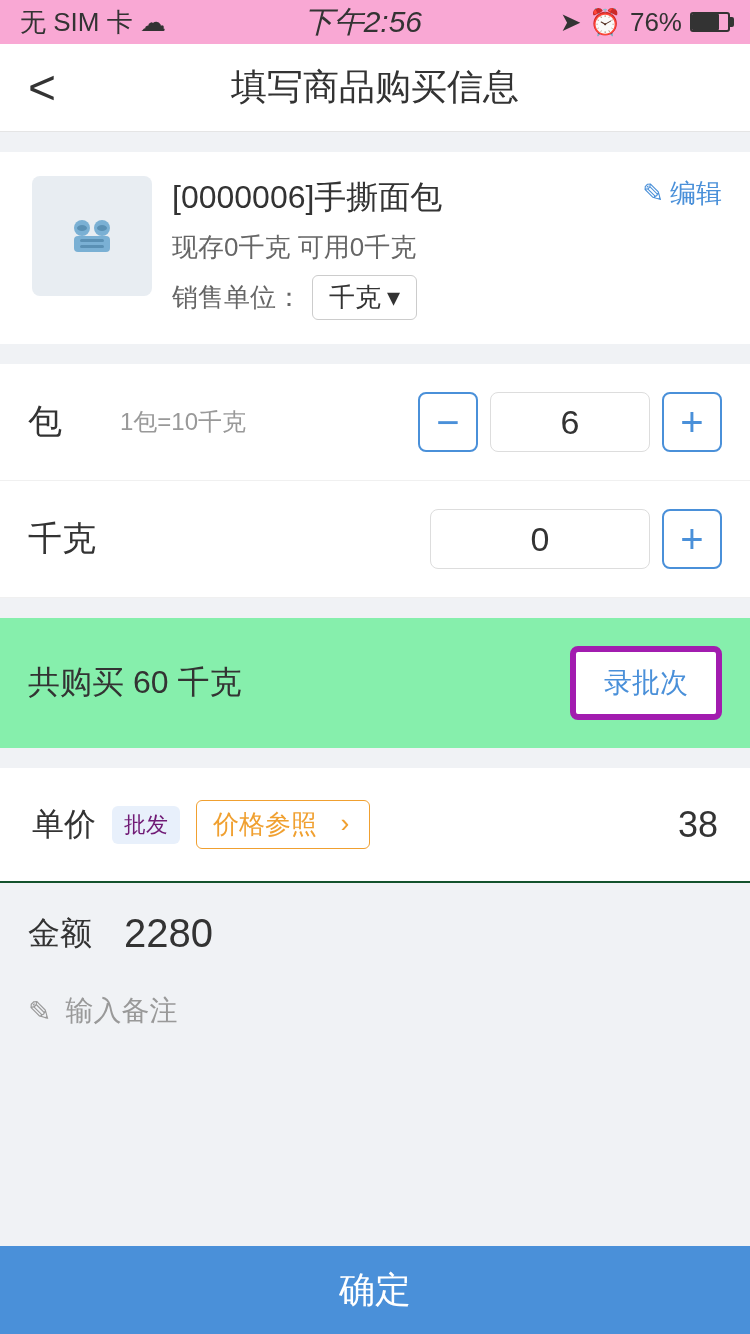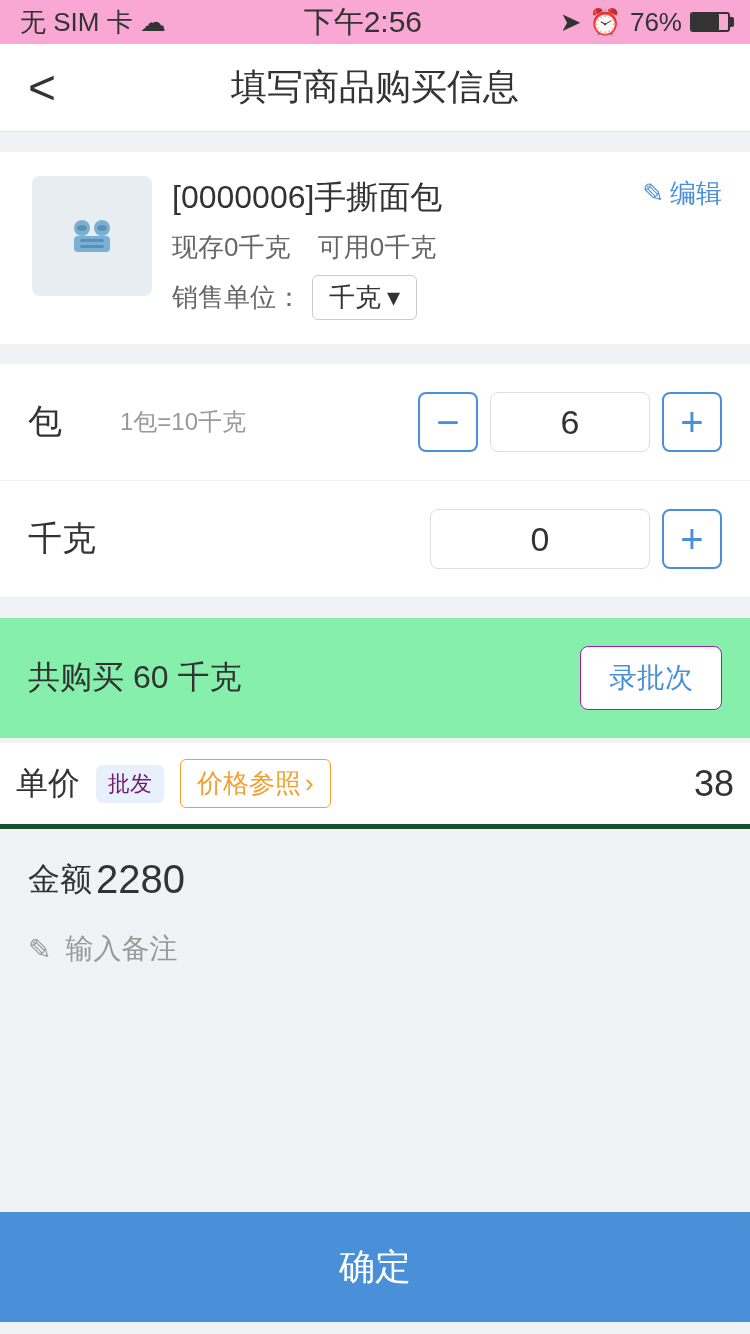--- a/index.html
+++ b/index.html
@@ -26,7 +26,7 @@
       color: #333;
     }
     .status-left { display: flex; align-items: center; gap: 8px; }
-    .status-center { font-size: 30px; font-weight: 500; }
+    .status-center { font-size: 30px; font-weight: 500; font-style: italic; }
     .status-right { display: flex; align-items: center; gap: 8px; font-size: 26px; }
 
     

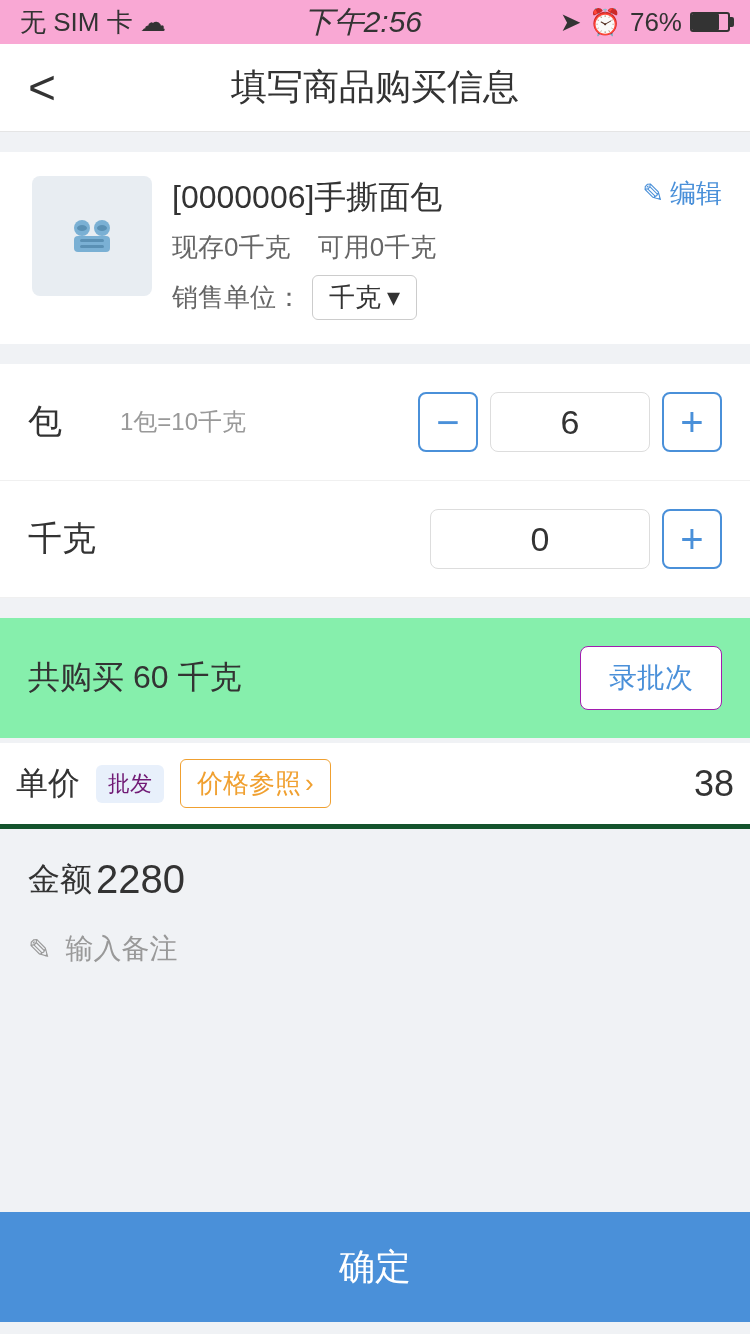--- a/index.html
+++ b/index.html
@@ -303,7 +303,7 @@
       <div class="product-name">[0000006]手撕面包</div>
       <div class="product-stock">
         <span>现存0千克</span>
-        <span style="margin-left:20px;">可用0千克</span>
+        <span style="">可用0千克</span>
       </div>
       <div class="product-unit">
         <span>销售单位：</span>

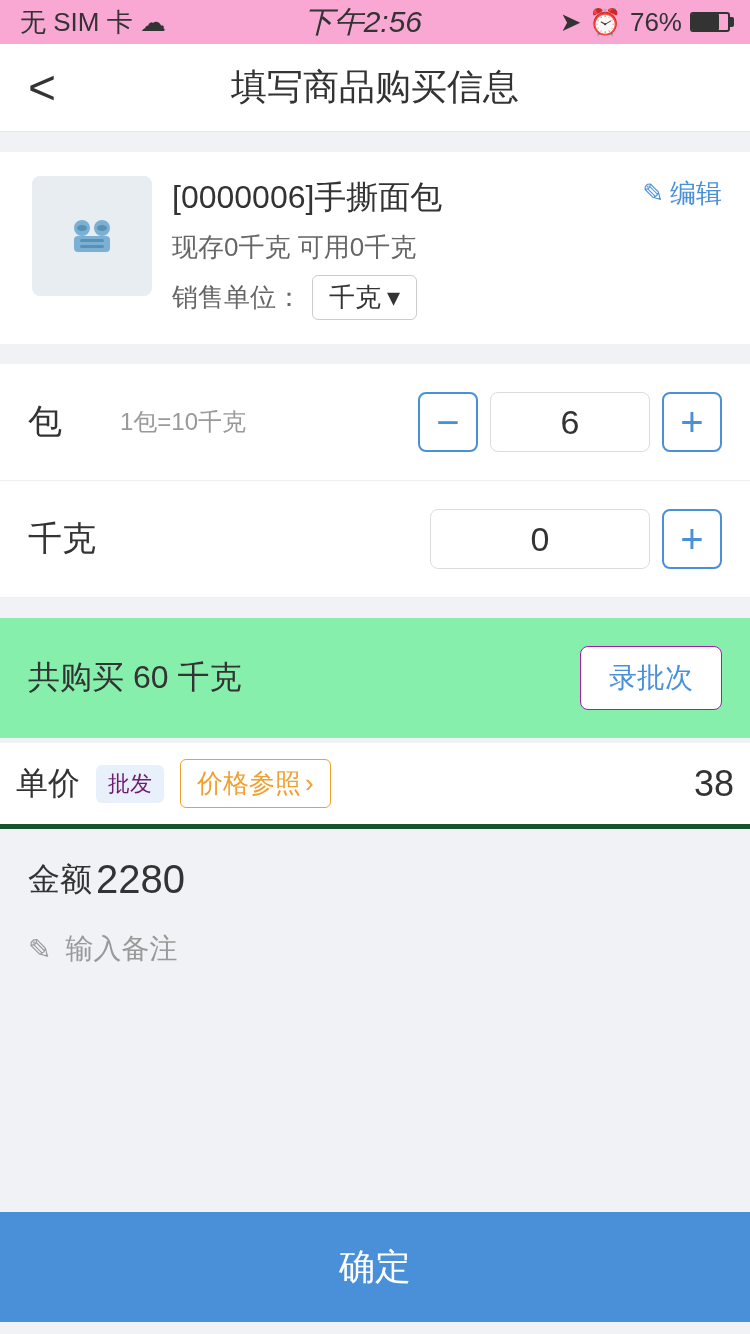--- a/index.html
+++ b/index.html
@@ -172,7 +172,7 @@
     }
     .summary-text { font-size: 32px; color: #333; }
     .batch-btn {
-      border: 1px solid #a21caf;
+      border: 6px solid #a21caf;
       border-radius: 8px;
       padding: 12px 28px;
       color: #4a90d9;

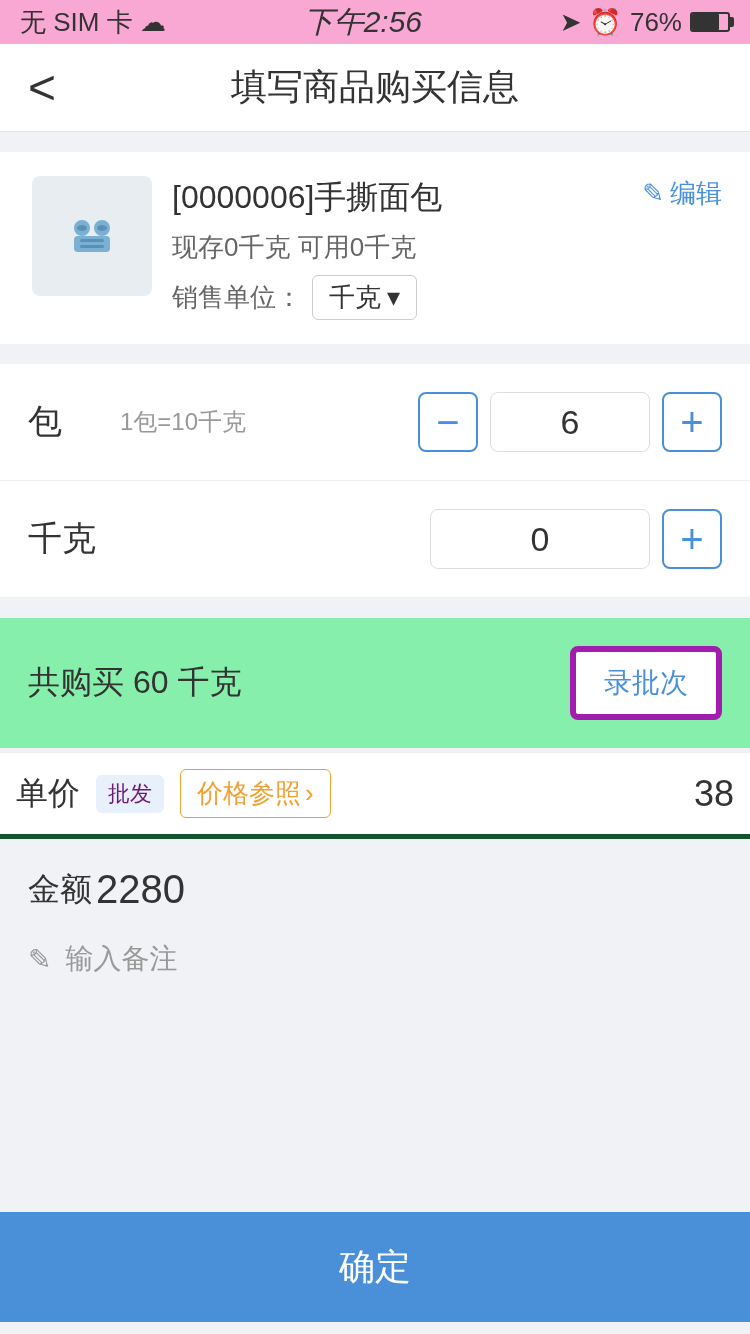--- a/index.html
+++ b/index.html
@@ -184,9 +184,9 @@
     
     .price-section {
       background: #fff;
-      margin-top: 5px;
-      padding: 16px;
-      border-bottom: 5px solid #14532d;
+      margin-top: 20px;
+      padding: 32px;
+      border-bottom: 2px solid #14532d;
     }
     .price-row {
       display: flex;

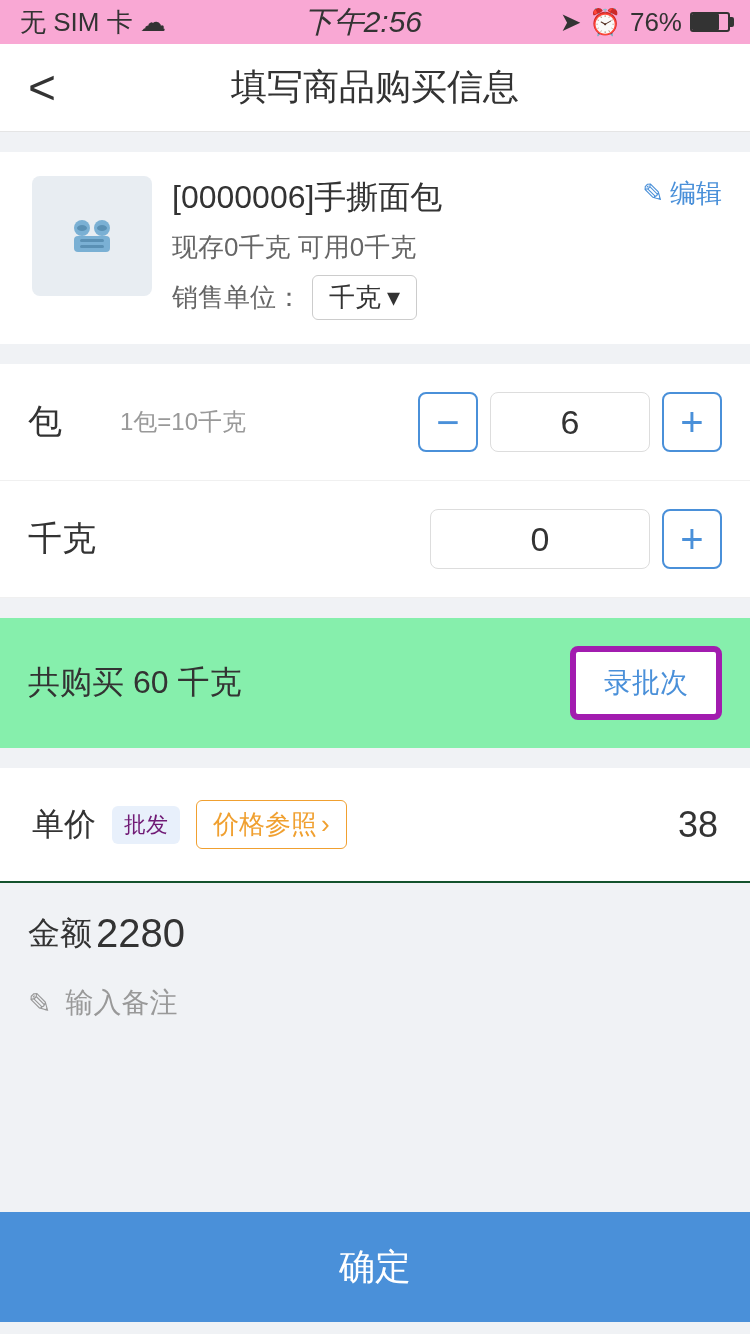--- a/index.html
+++ b/index.html
@@ -210,7 +210,8 @@
       border-radius: 6px;
       display: flex;
       align-items: center;
-      gap: 4px;
+      gap: 20px;
+      font-family: Liberation Mono, monospace;
     }
     .price-value { font-size: 36px; color: #333; font-weight: 400; }
 

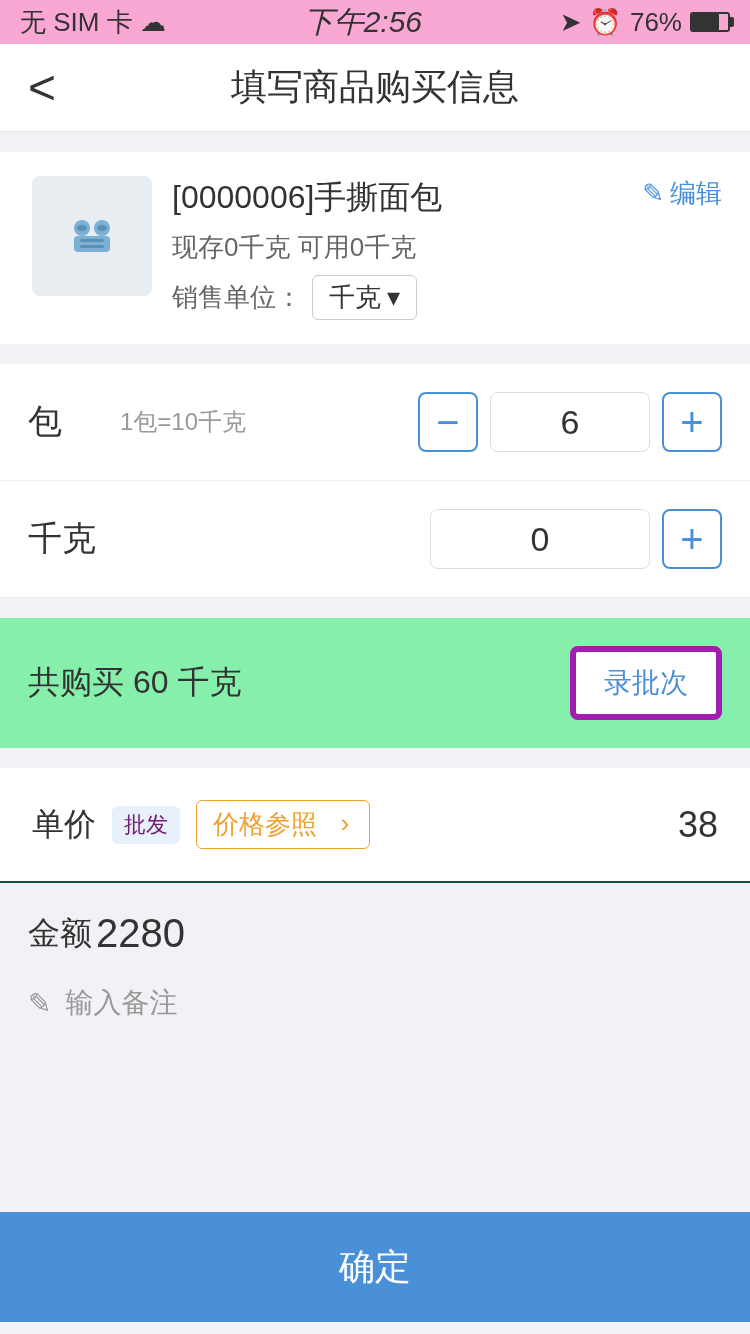--- a/index.html
+++ b/index.html
@@ -223,8 +223,8 @@
     .amount-row {
       display: flex;
       align-items: center;
-      gap: 4px;
-      margin-bottom: 28px;
+      gap: 32px;
+      margin-bottom: 36px;
     }
     .amount-label { font-size: 32px; color: #333; }
     .amount-value { font-size: 40px; color: #333; font-weight: 500; }

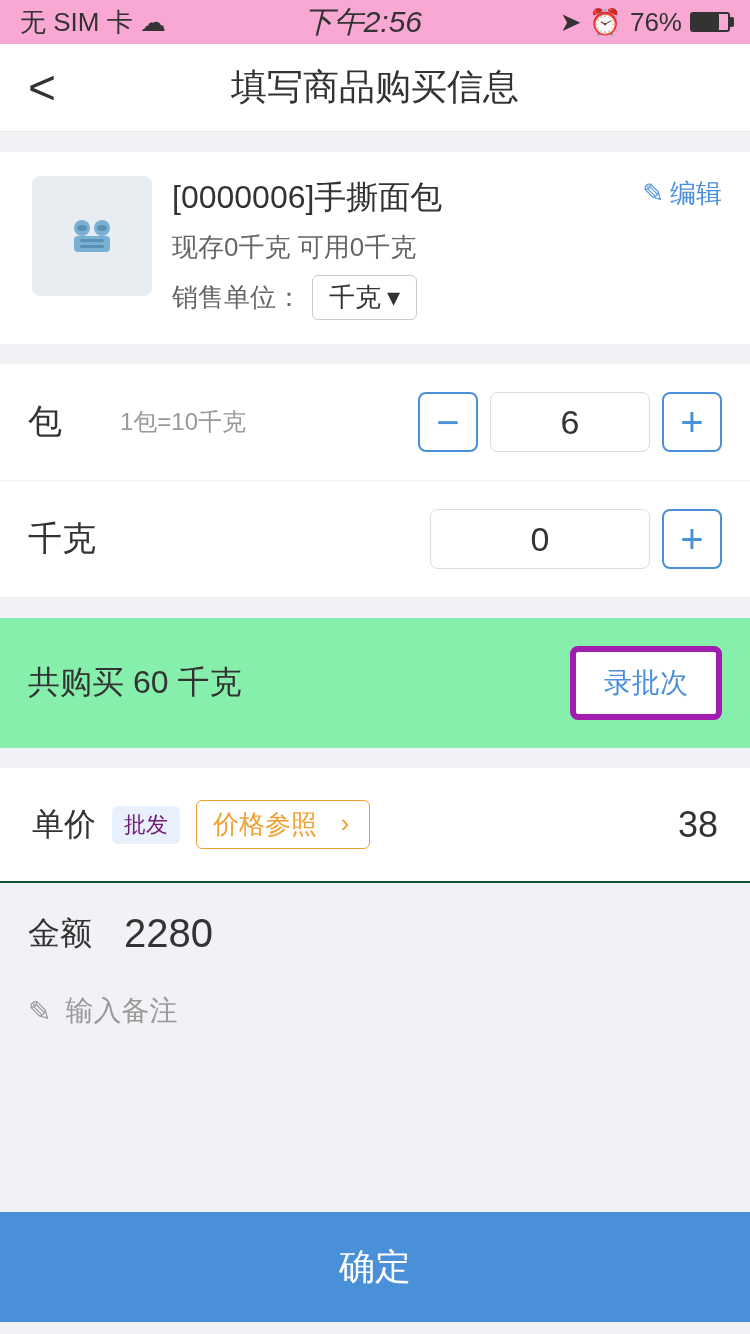--- a/index.html
+++ b/index.html
@@ -239,9 +239,9 @@
     
     .footer {
       position: fixed;
-      bottom: 12px;
+      bottom: 0;
       width: 750px;
-      height: 110px;
+      height: 88px;
       background: #4a90d9;
       display: flex;
       align-items: center;

